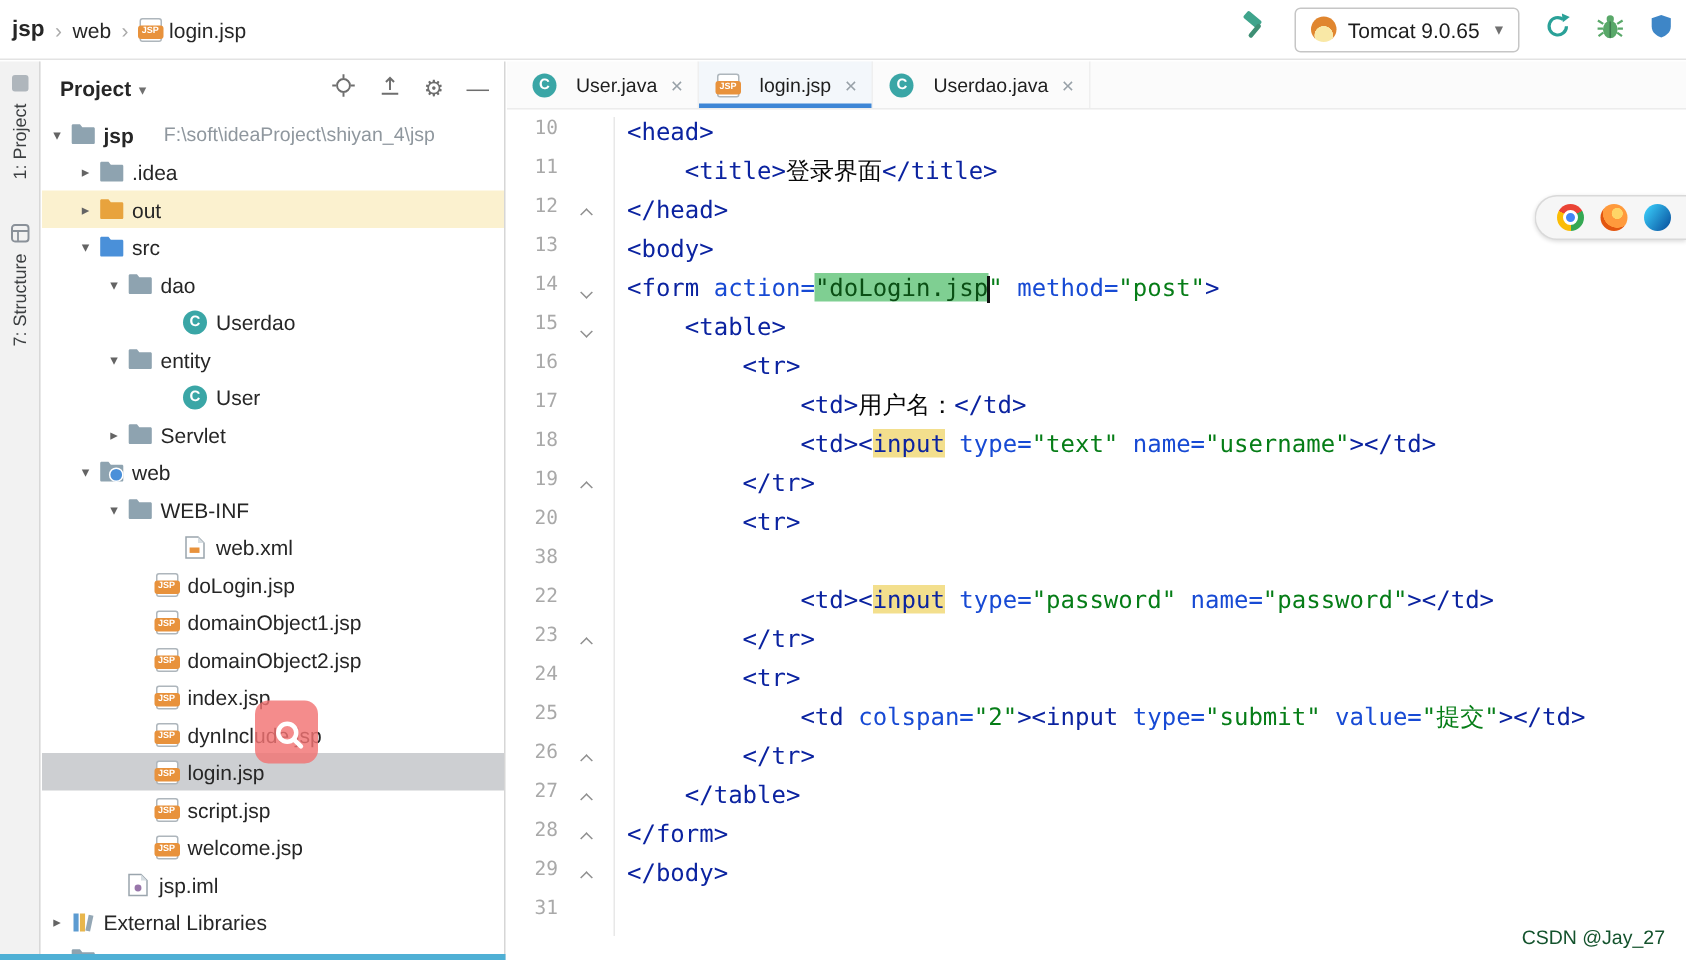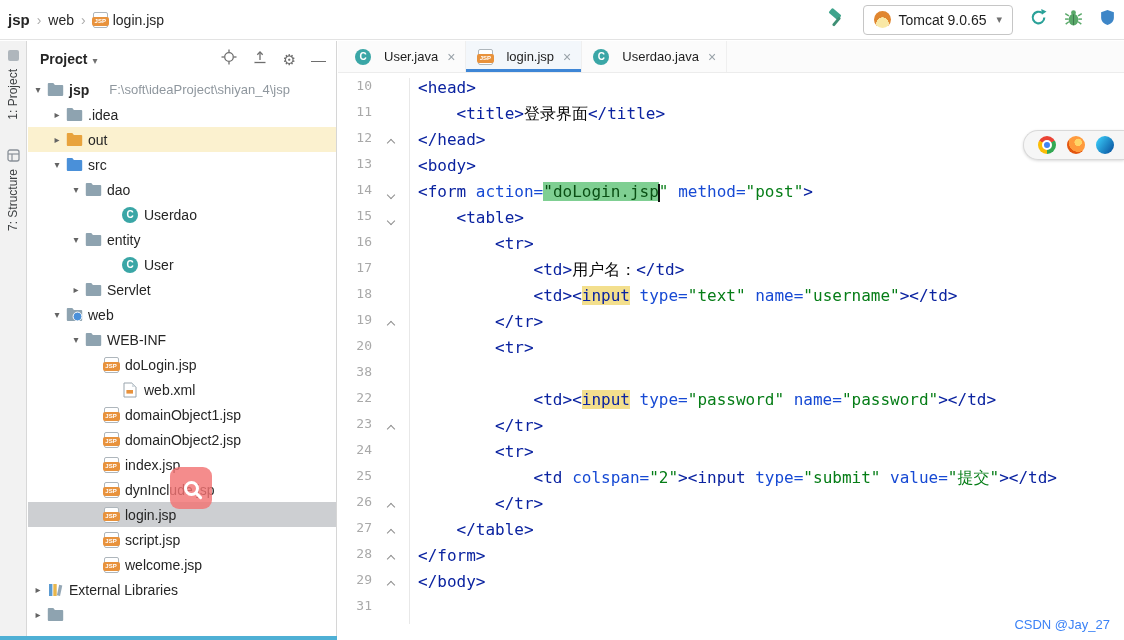--- a/index.html
+++ b/index.html
@@ -316,15 +316,6 @@
         <span class="tlabel">WEB-INF</span>
       </div>
       <div class="tree-row">
-        <span class="indent" style="width:74px"></span>
-        <span class="ticon">
-          <span class="ic-jsp">
-            <span class="band">JSP</span>
-          </span>
-        </span>
-        <span class="tlabel">doLogin.jsp</span>
-      </div>
-      <div class="tree-row">
         <span class="indent" style="width:93px"></span>
         <span class="ticon">
           <svg width="14" height="16" viewBox="0 0 14 16">
@@ -334,6 +325,15 @@
           </svg>
         </span>
         <span class="tlabel">web.xml</span>
+      </div>
+      <div class="tree-row">
+        <span class="indent" style="width:74px"></span>
+        <span class="ticon">
+          <span class="ic-jsp">
+            <span class="band">JSP</span>
+          </span>
+        </span>
+        <span class="tlabel">doLogin.jsp</span>
       </div>
       <div class="tree-row">
         <span class="indent" style="width:74px"></span>

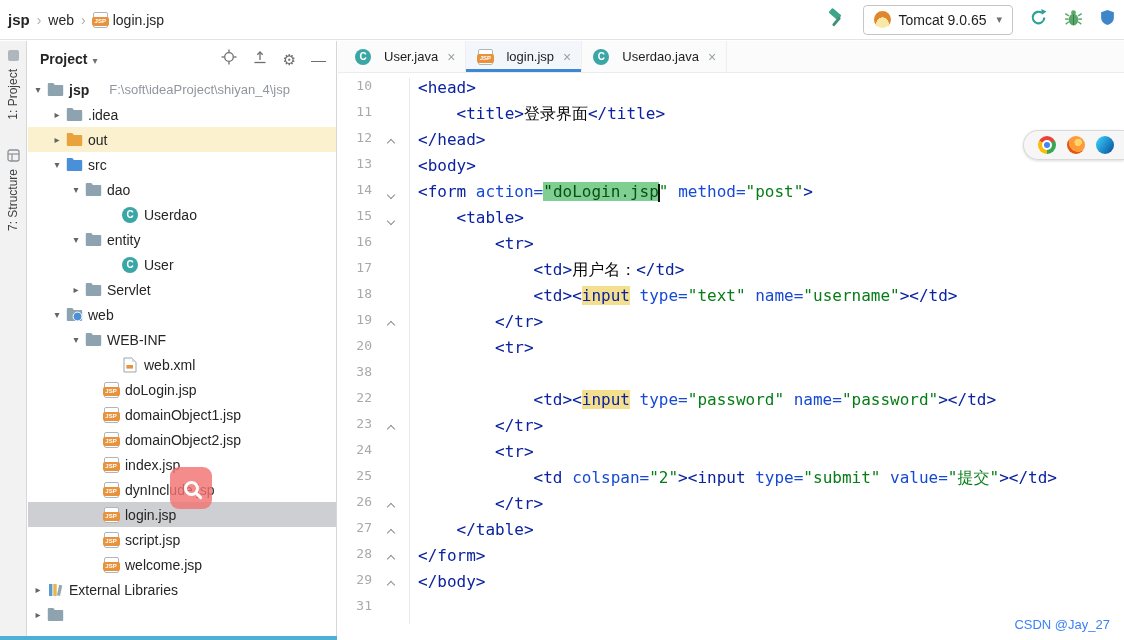--- a/index.html
+++ b/index.html
@@ -399,6 +399,17 @@
         <span class="tlabel">welcome.jsp</span>
       </div>
       <div class="tree-row">
+        <span class="indent" style="width:55px"></span>
+        <span class="ticon">
+          <svg width="14" height="16" viewBox="0 0 14 16">
+            <path d="M1 1h8l4 4v10H1z" fill="#FFF" stroke="#9AA5AD"></path>
+            <path d="M9 1l4 4H9z" fill="#D6DDE2"></path>
+            <circle cx="7" cy="10" r="2.3" fill="#9876AA"></circle>
+          </svg>
+        </span>
+        <span class="tlabel">jsp.iml</span>
+      </div>
+      <div class="tree-row">
         <span class="indent" style="width:2px"></span>
         <span class="arrow">▸</span>
         <span class="ticon">

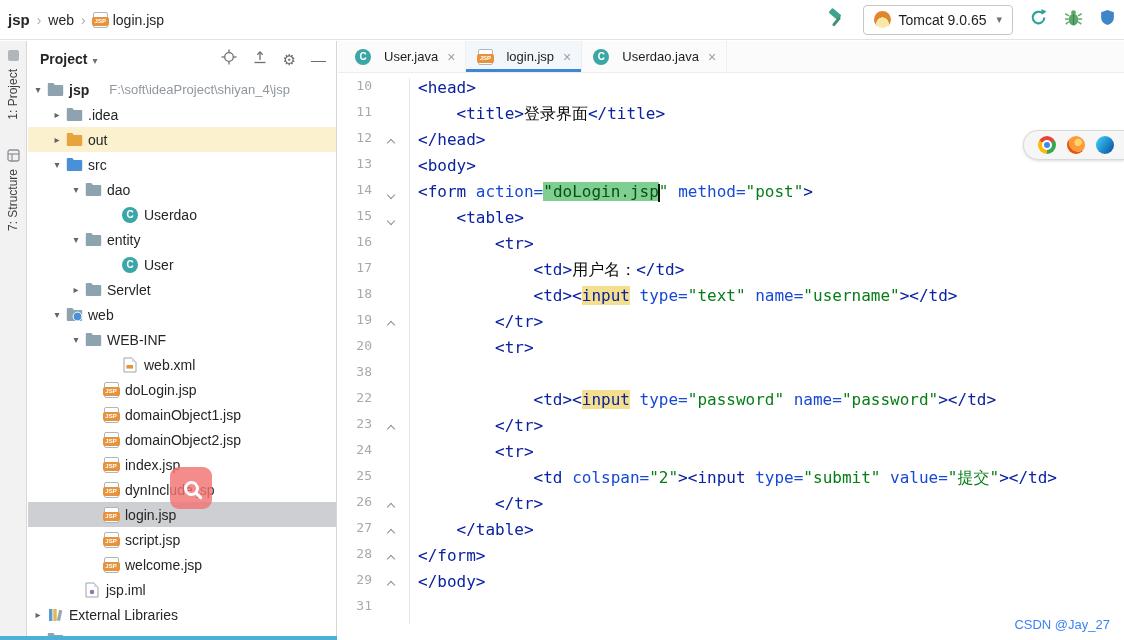--- a/index.html
+++ b/index.html
@@ -99,7 +99,7 @@
   .ic-firefox { background:radial-gradient(circle at 62% 35%, #FFD567 0 22%, #FF9A3C 24% 58%, #E3560F 60% 100%); }
   .ic-edge { background:linear-gradient(125deg, #35C1F1 15%, #0C59A4 90%); }
 
-  .watermark { position:absolute; right:14px; bottom:8px; font-size:13px; color:#3b82f6; }
+  .watermark { position:absolute; right:14px; bottom:8px; font-size:13px; color:#14532d; }
 
   
   .magnifier { position:absolute; left:170px; top:467px; width:42px; height:42px;

